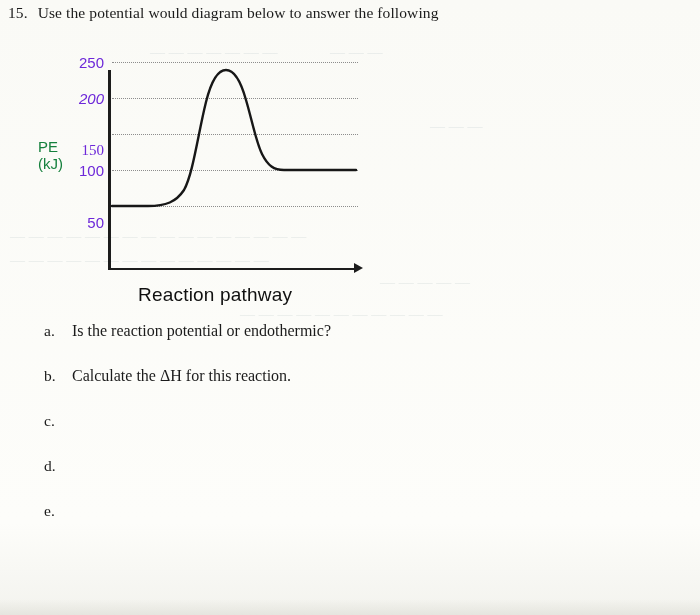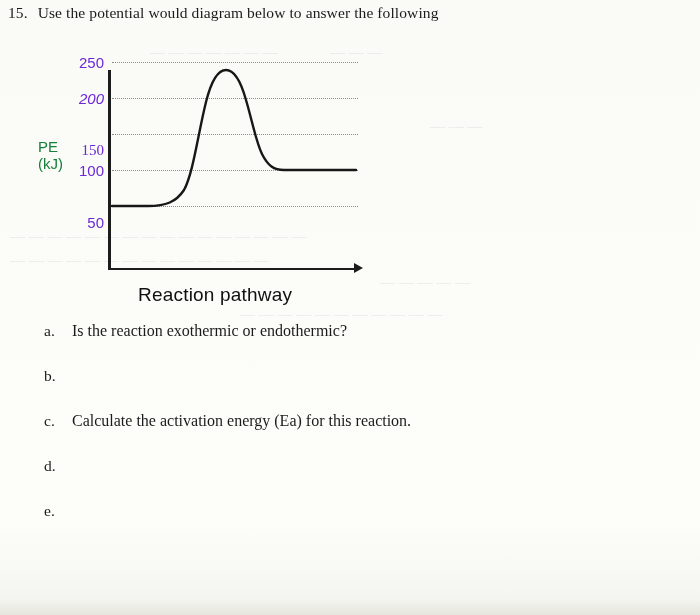--- a/index.html
+++ b/index.html
@@ -217,7 +217,7 @@
 <div class="items">
   <div class="item">
     <span class="lbl">a.</span>
-    <span class="txt">Is the reaction exothermic or endothermic?</span>
+    <span class="txt">Is the reaction potential or endothermic?</span>
   </div>
   <div class="item">
     <span class="lbl">b.</span>

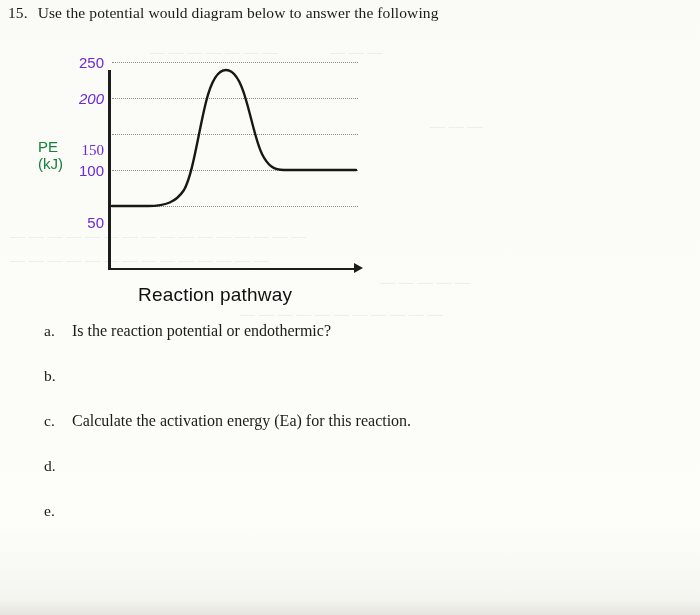--- a/index.html
+++ b/index.html
@@ -221,6 +221,7 @@
   </div>
   <div class="item">
     <span class="lbl">b.</span>
+    <span class="txt">Calculate the ΔH for this reaction.</span>
   </div>
   <div class="item">
     <span class="lbl">c.</span>

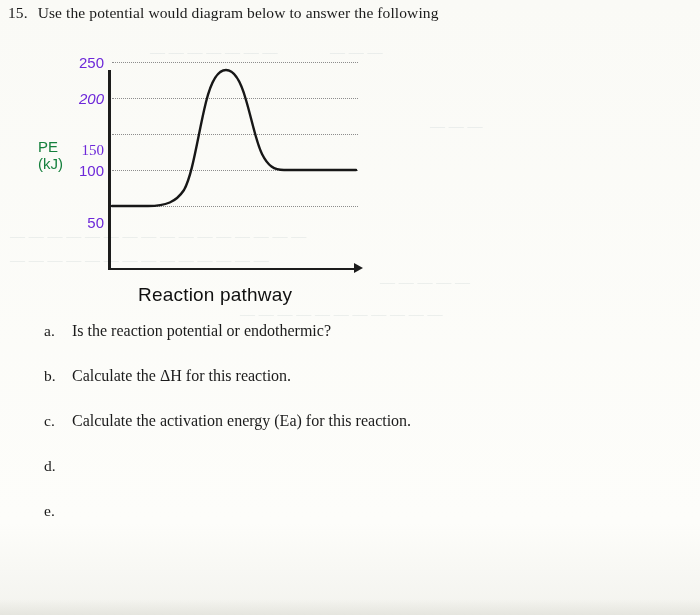--- a/index.html
+++ b/index.html
@@ -225,7 +225,6 @@
   </div>
   <div class="item">
     <span class="lbl">c.</span>
-    <span class="txt">Calculate the activation energy (Ea) for this reaction.</span>
   </div>
   <div class="item">
     <span class="lbl">d.</span>

